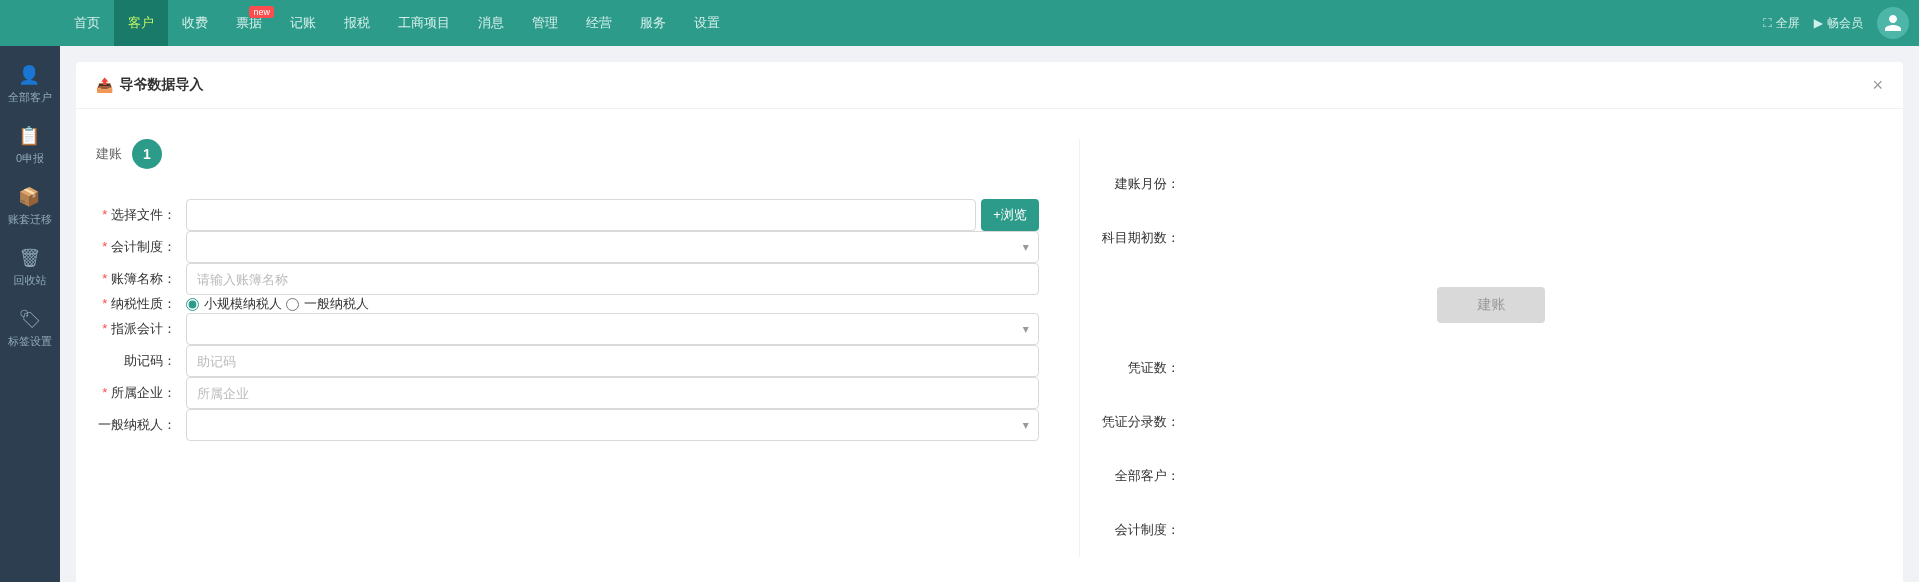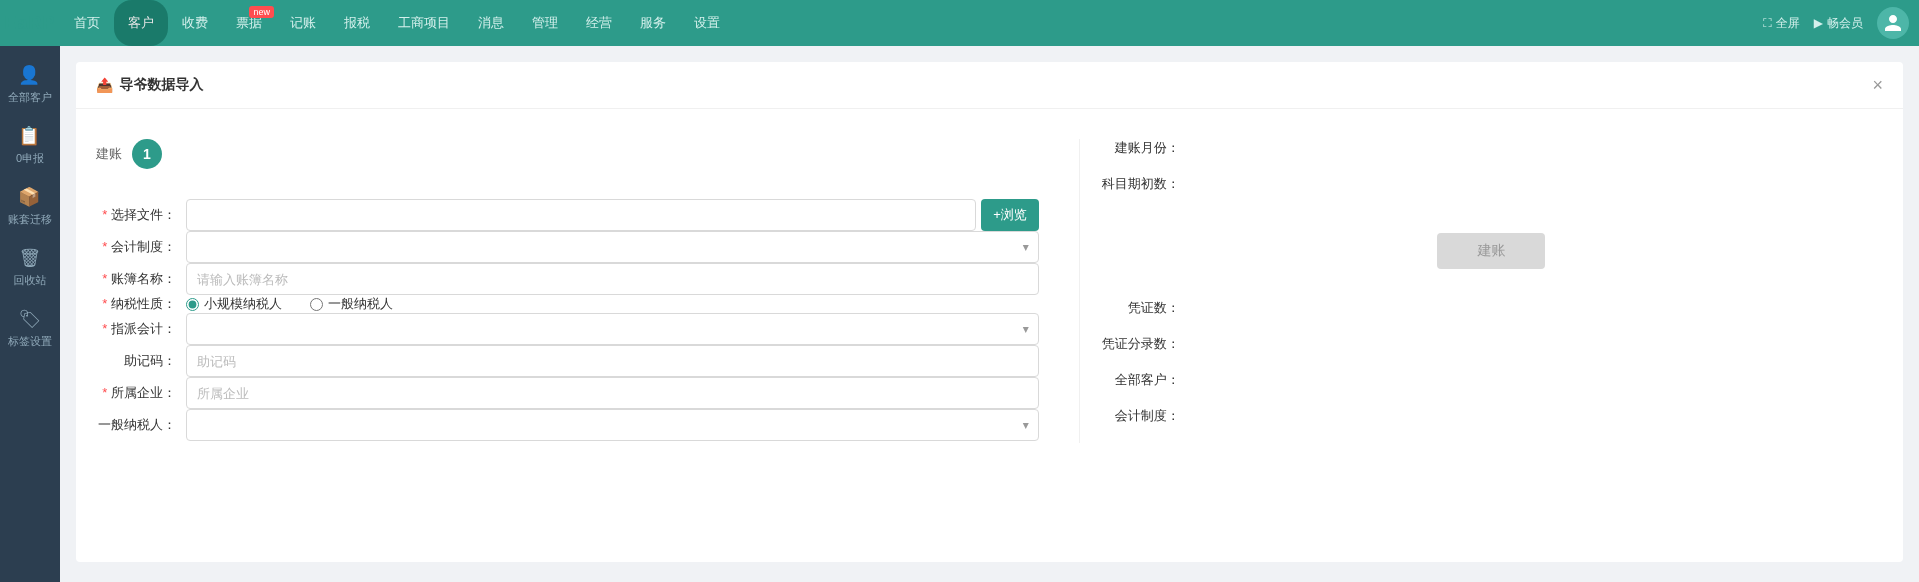--- a/index.html
+++ b/index.html
@@ -41,8 +41,7 @@
     }
     .nav-item.active {
       background: #1a7a6a;
-      color: #e5e5e5;
-      border-radius: 18px;
+      color: #bef264;
     }
     .nav-badge {
       background: #ff4d4f;

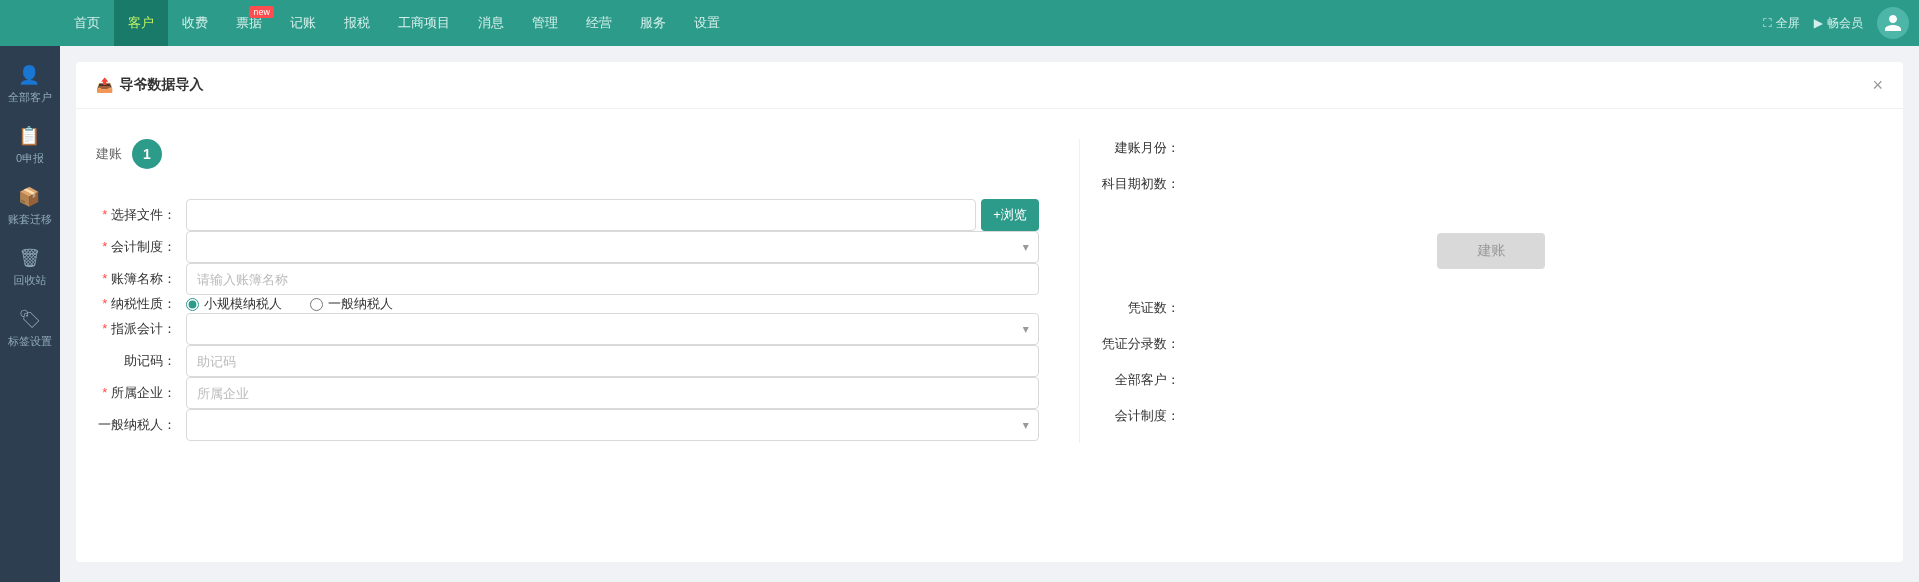--- a/index.html
+++ b/index.html
@@ -297,6 +297,7 @@
       display: flex;
       align-items: center;
       margin-bottom: 18px;
+      margin-top: 36px;
     }
     .right-label {
       width: 90px;

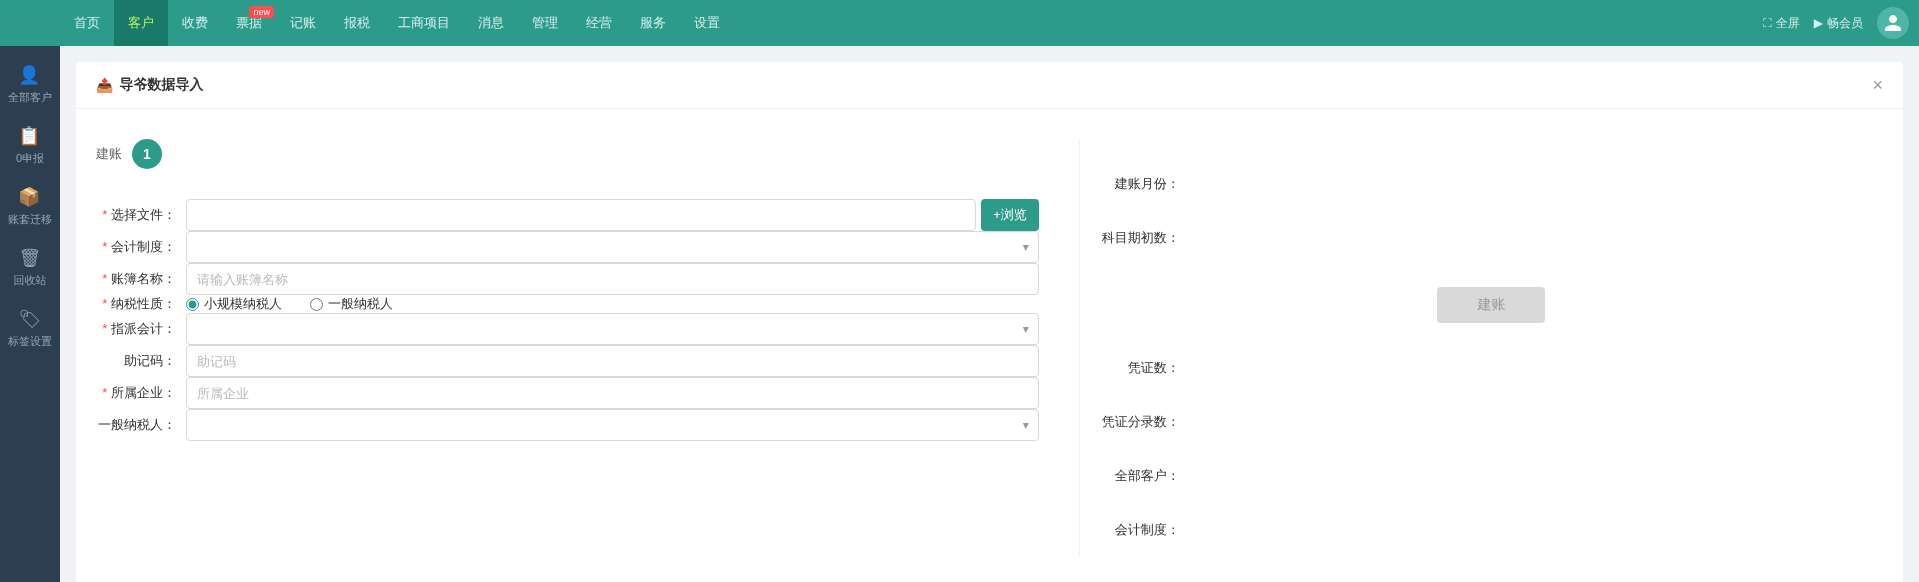--- a/index.html
+++ b/index.html
@@ -276,7 +276,7 @@
     .radio-group {
       display: flex;
       align-items: center;
-      gap: 28px;
+      gap: 4px;
       flex: 1;
     }
     .radio-label {

